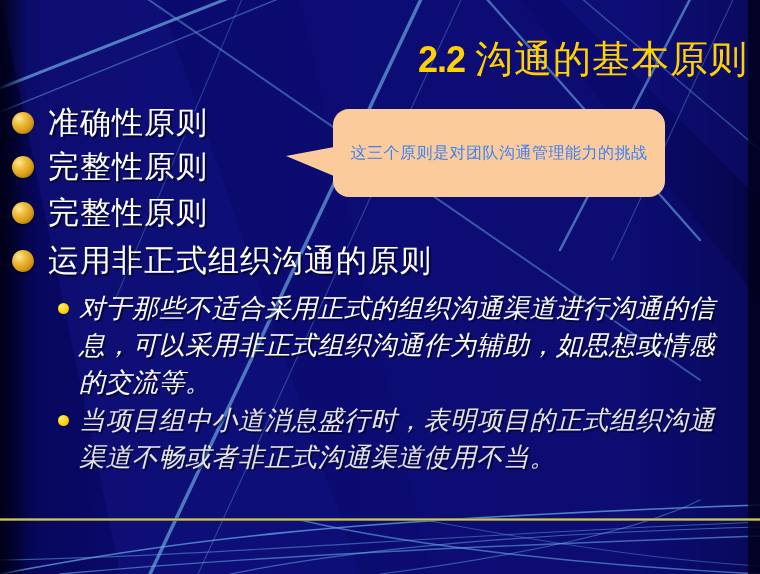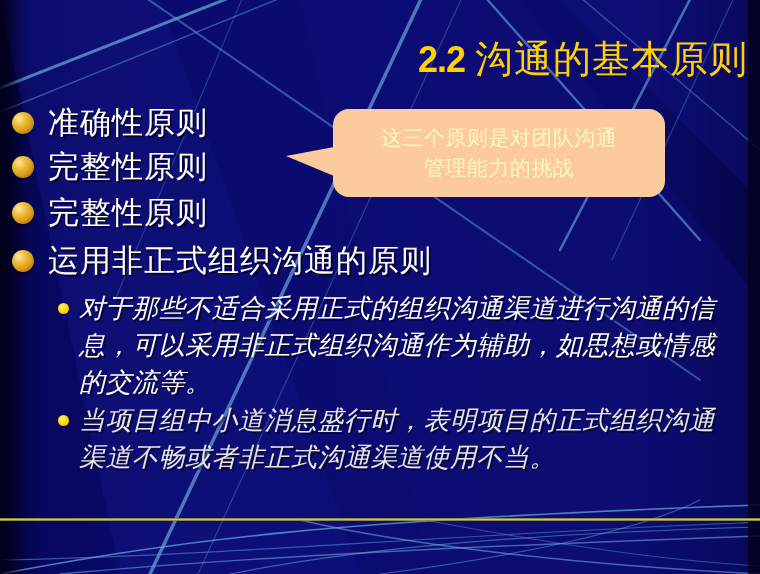--- a/index.html
+++ b/index.html
@@ -145,11 +145,11 @@
     position: absolute;
     inset: 0;
     display: flex;
-    flex-direction: column;
+    flex-direction: row;
     align-items: center;
     justify-content: center;
-    color: #fef9c3;
-    font-size: 21px;
+    color: #3b82f6;
+    font-size: 16px;
     line-height: 30px;
     letter-spacing: .5px;
     text-align: center;

